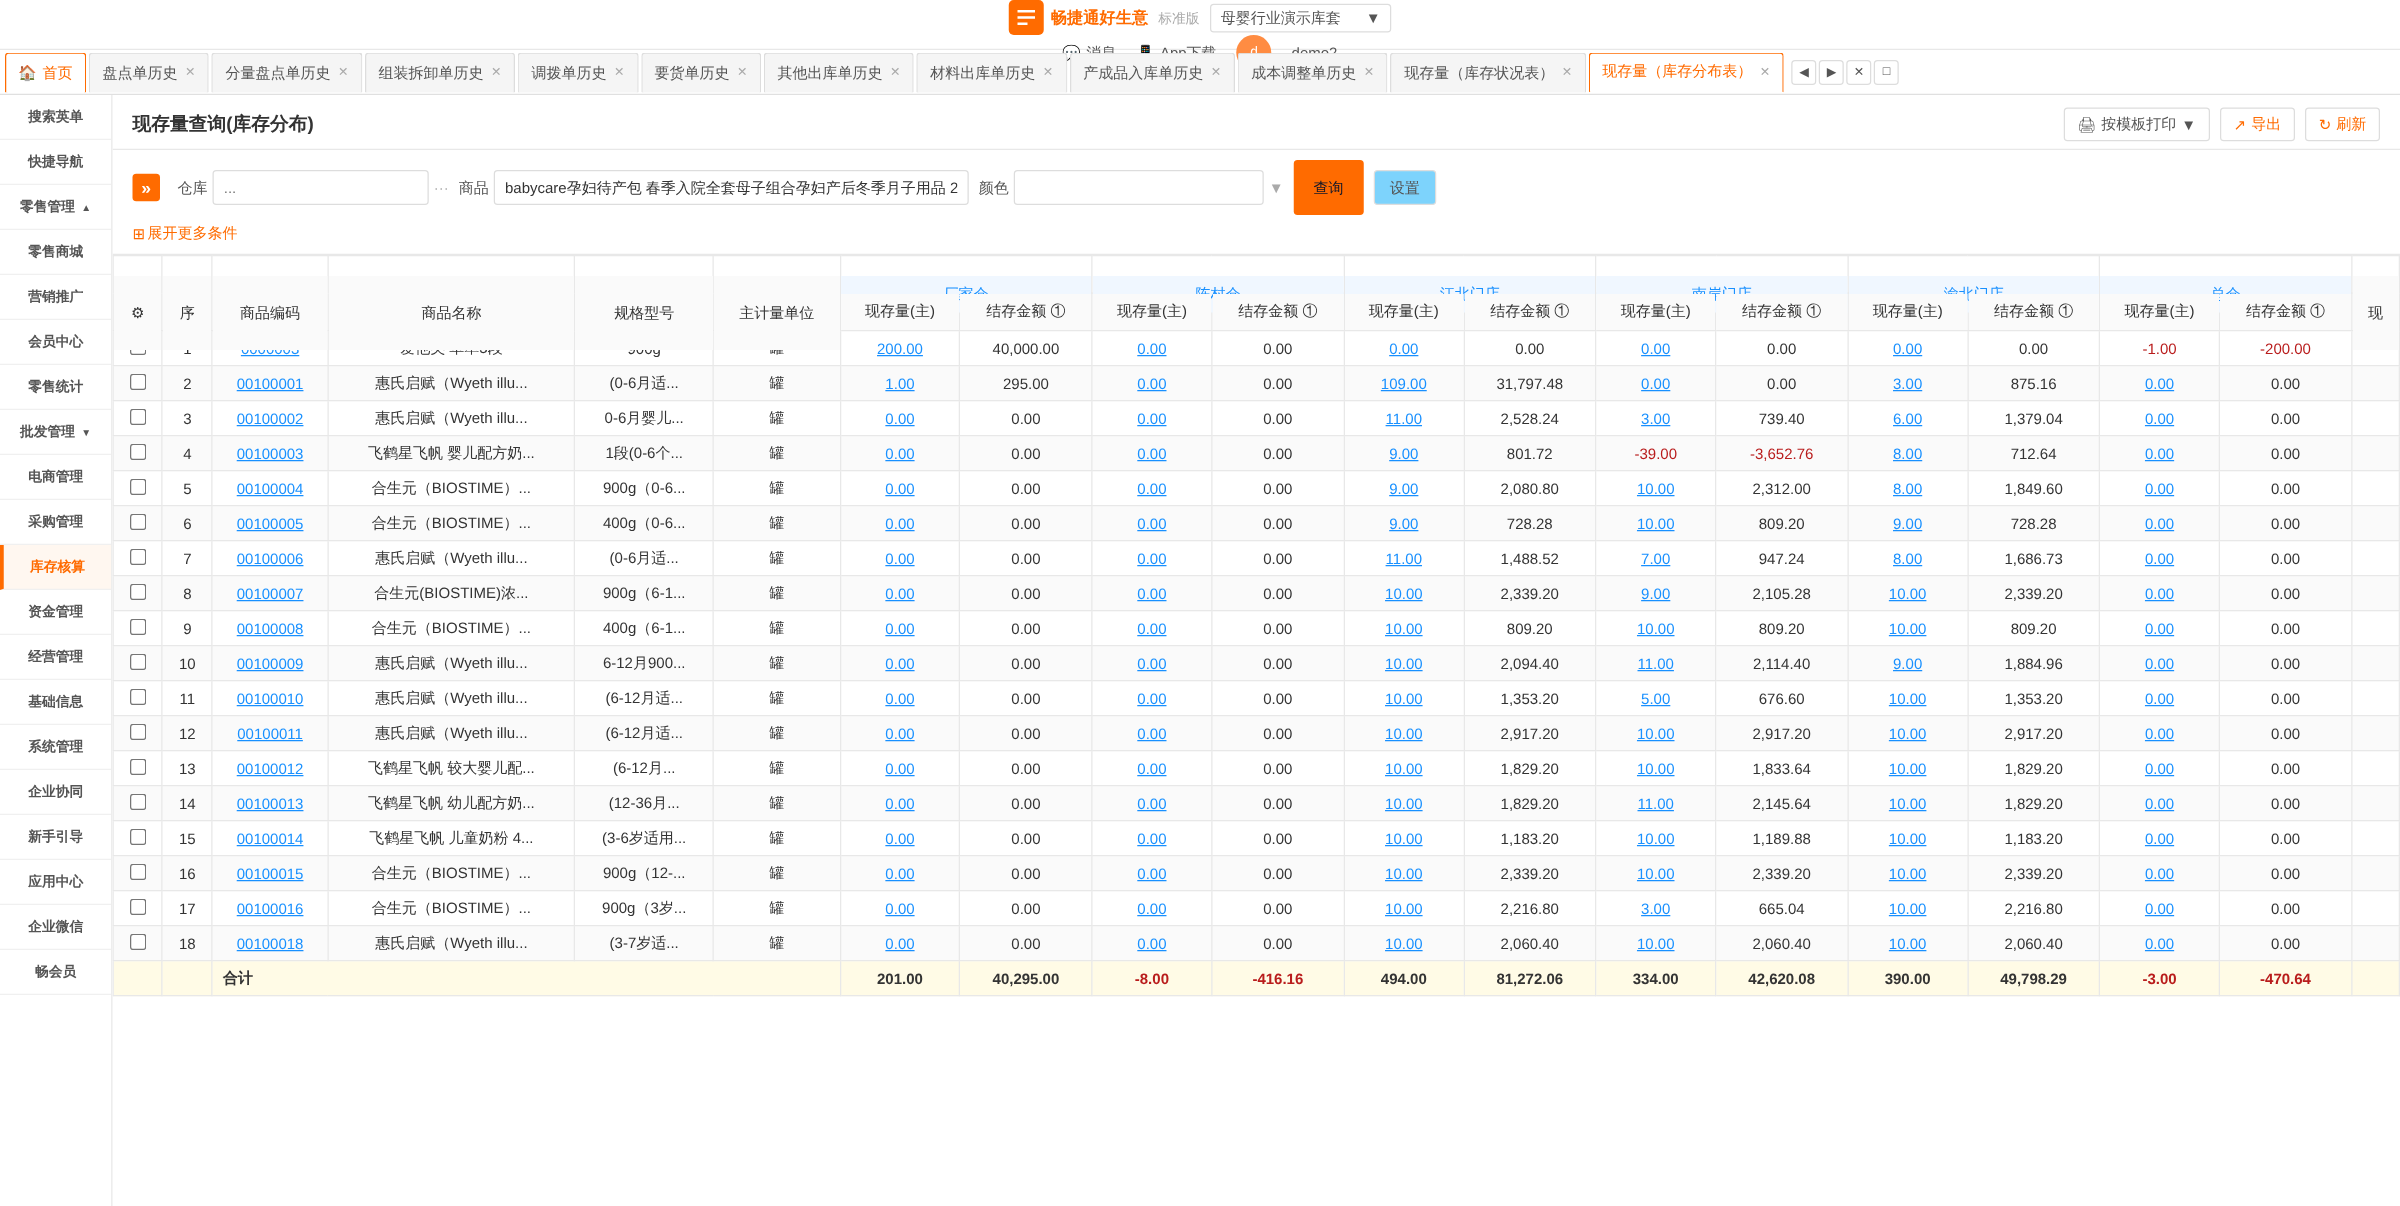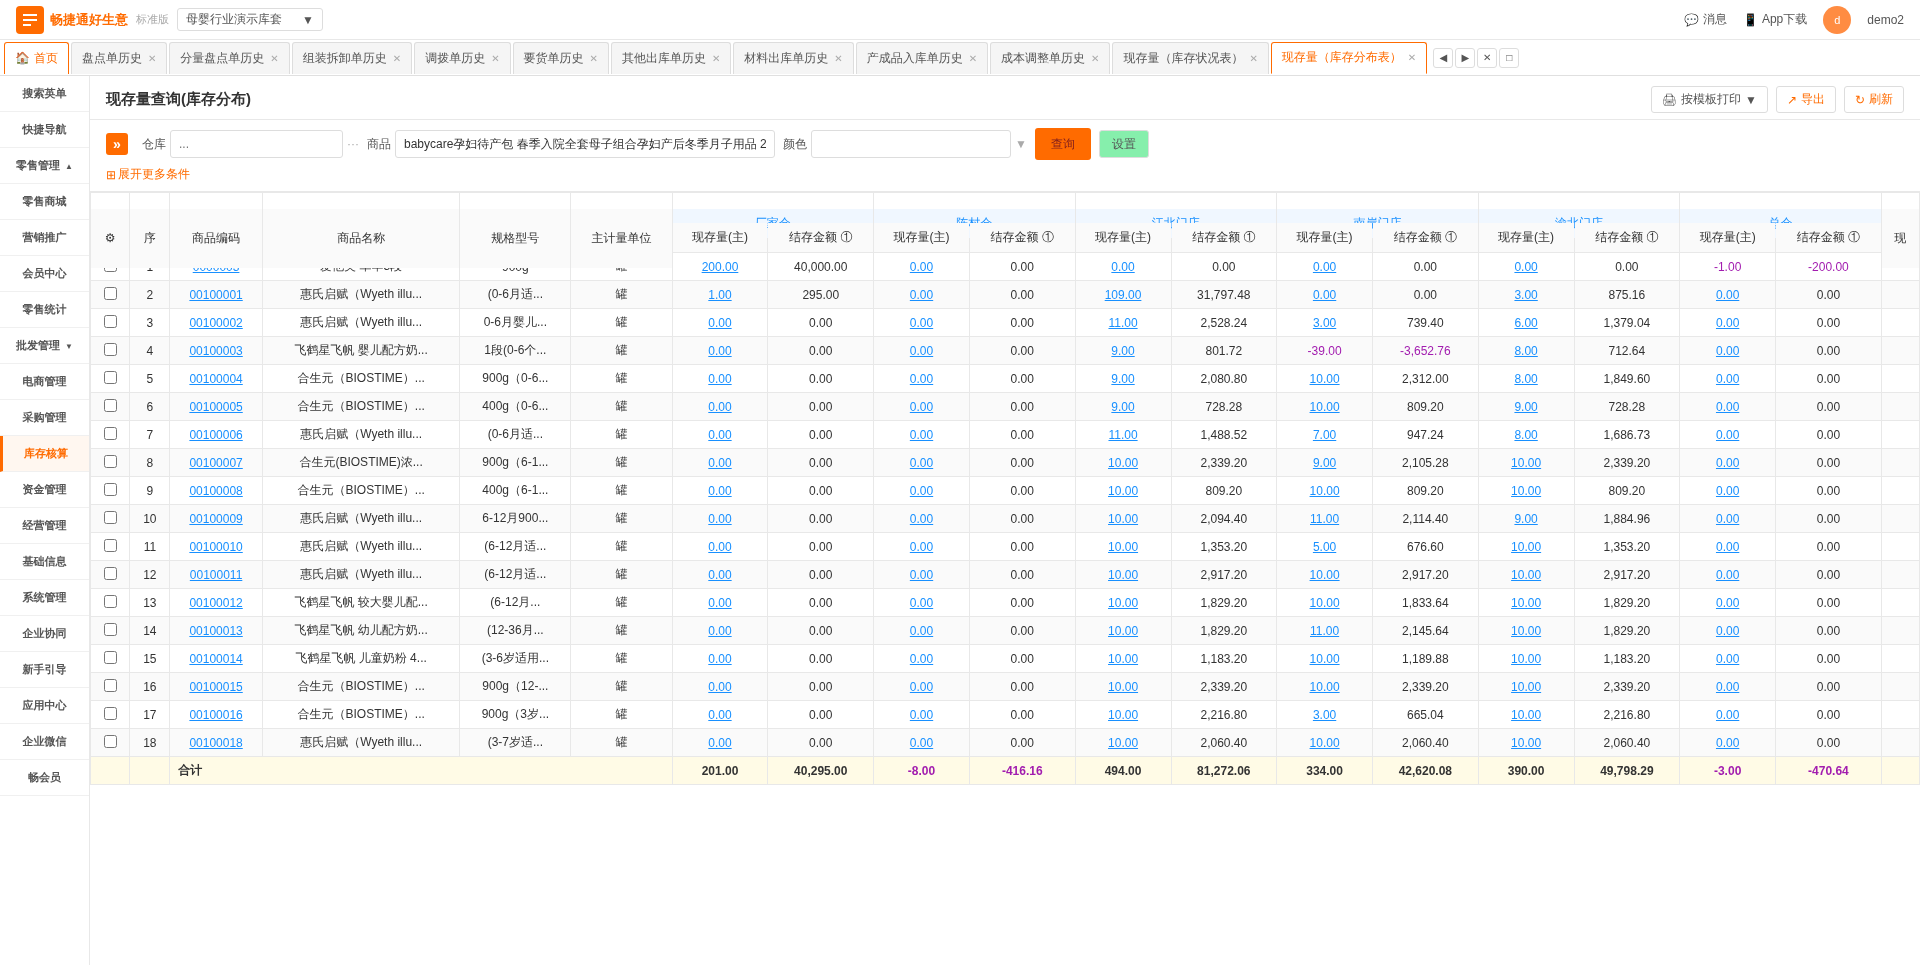--- a/index.html
+++ b/index.html
@@ -14,6 +14,7 @@
       align-items: center;
       justify-content: space-between;
       padding: 0 16px;
+      flex-direction: column;
     }
     .top-bar-left { display: flex; align-items: center; gap: 8px; }
     .logo-area { display: flex; align-items: center; gap: 6px; color: #ff6b00; font-weight: bold; font-size: 13px; }

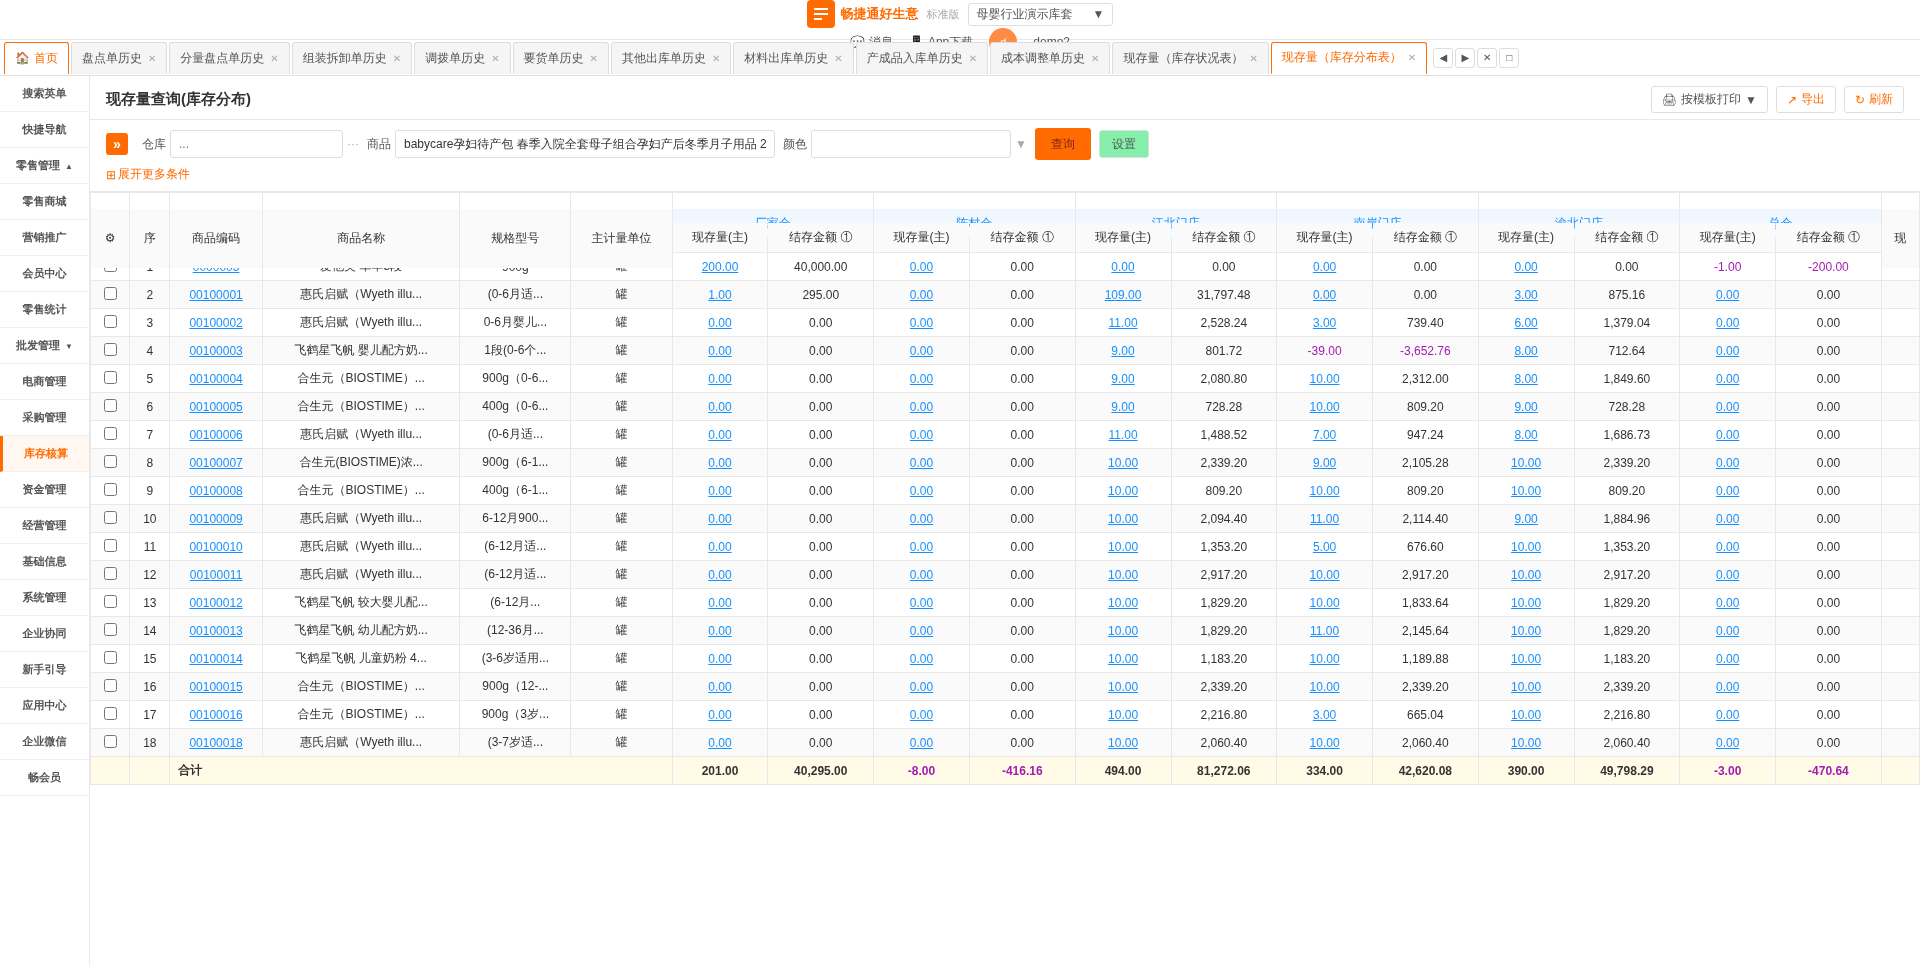--- a/index.html
+++ b/index.html
@@ -137,10 +137,10 @@
       width: 380px;
     }
     .btn-query {
-      height: 32px;
+      height: 44px;
       padding: 0 16px;
       background: #ff6b00;
-      color: #7f1d1d;
+      color: #0f172a;
       border: none;
       border-radius: 3px;
       cursor: pointer;

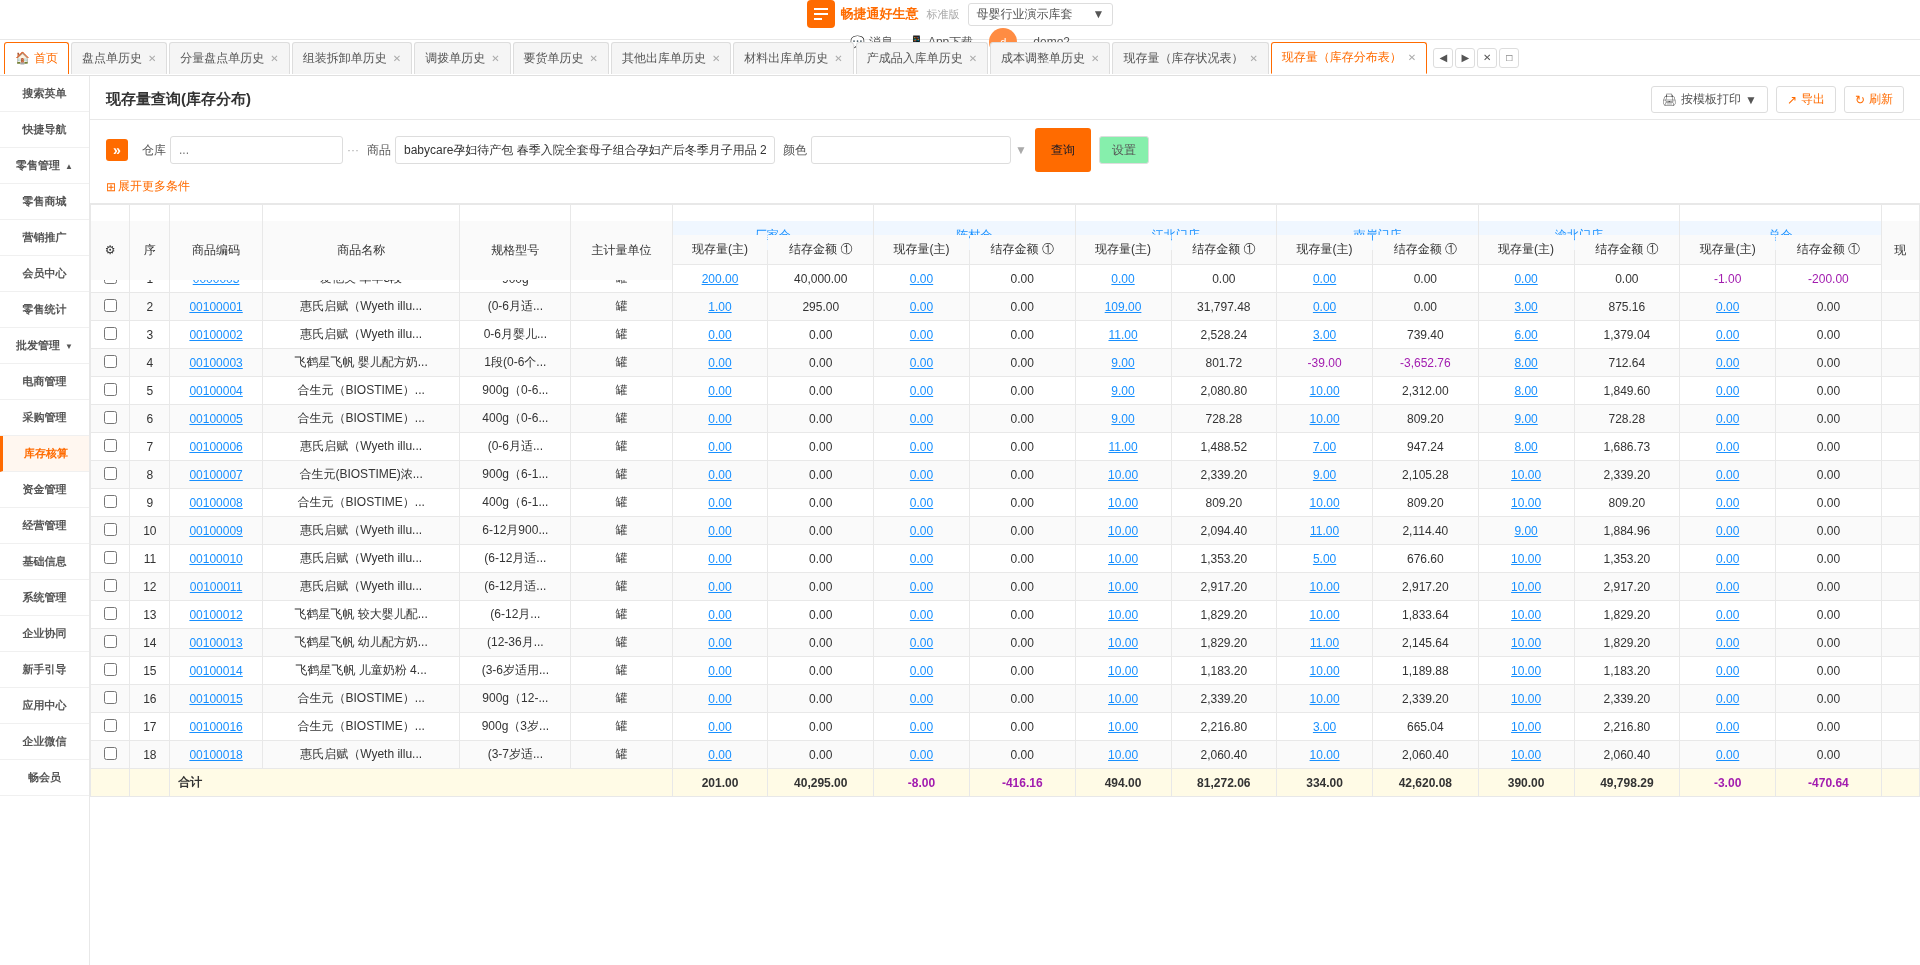--- a/index.html
+++ b/index.html
@@ -149,7 +149,7 @@
     .btn-settings {
       height: 28px;
       padding: 0 12px;
-      background: #86efac;
+      background: #7dd3fc;
       color: #555;
       border: 1px solid #ddd;
       border-radius: 3px;

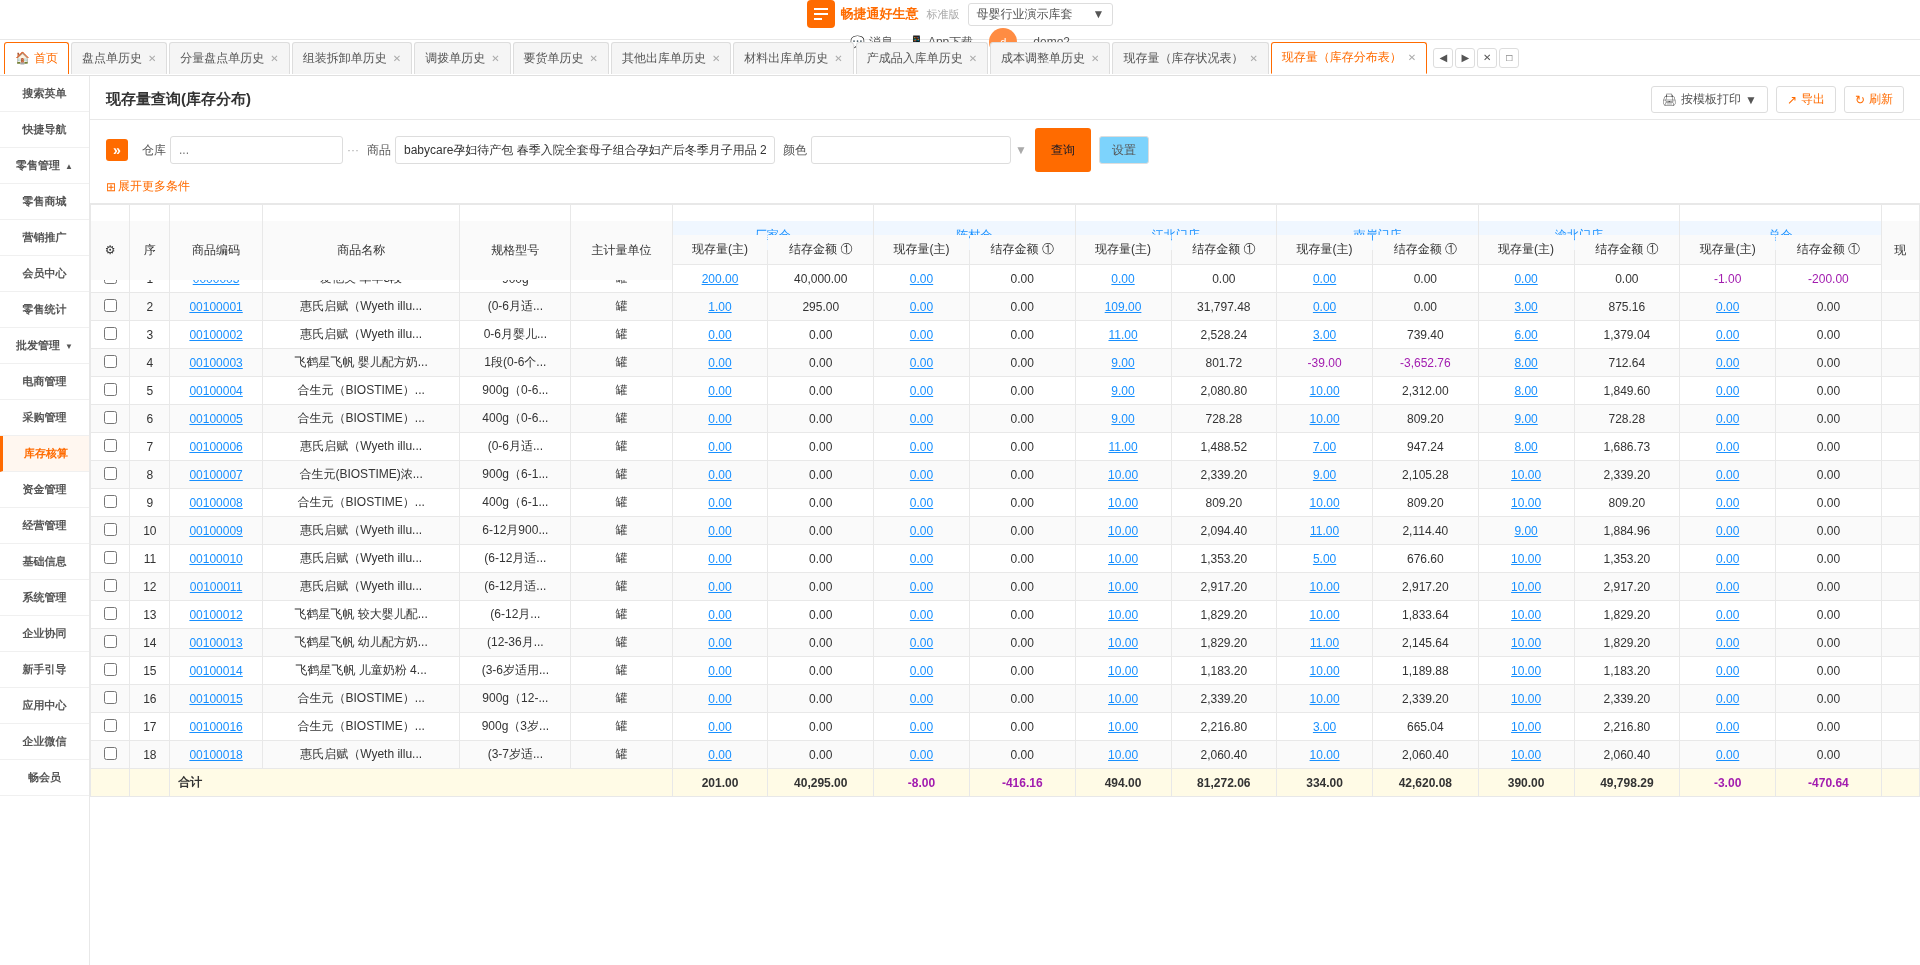--- a/index.html
+++ b/index.html
@@ -214,7 +214,7 @@
       white-space: nowrap;
     }
     .num-link { color: #1890ff; text-decoration: underline; cursor: pointer; }
-    .num-red { color: #a21caf; }
+    .num-red { color: #b91c1c; }
     .summary-row td { background: #fffbe6; font-weight: bold; }
 
     .warehouse-group-header { background: #f0f7ff !important; color: #1890ff; }

